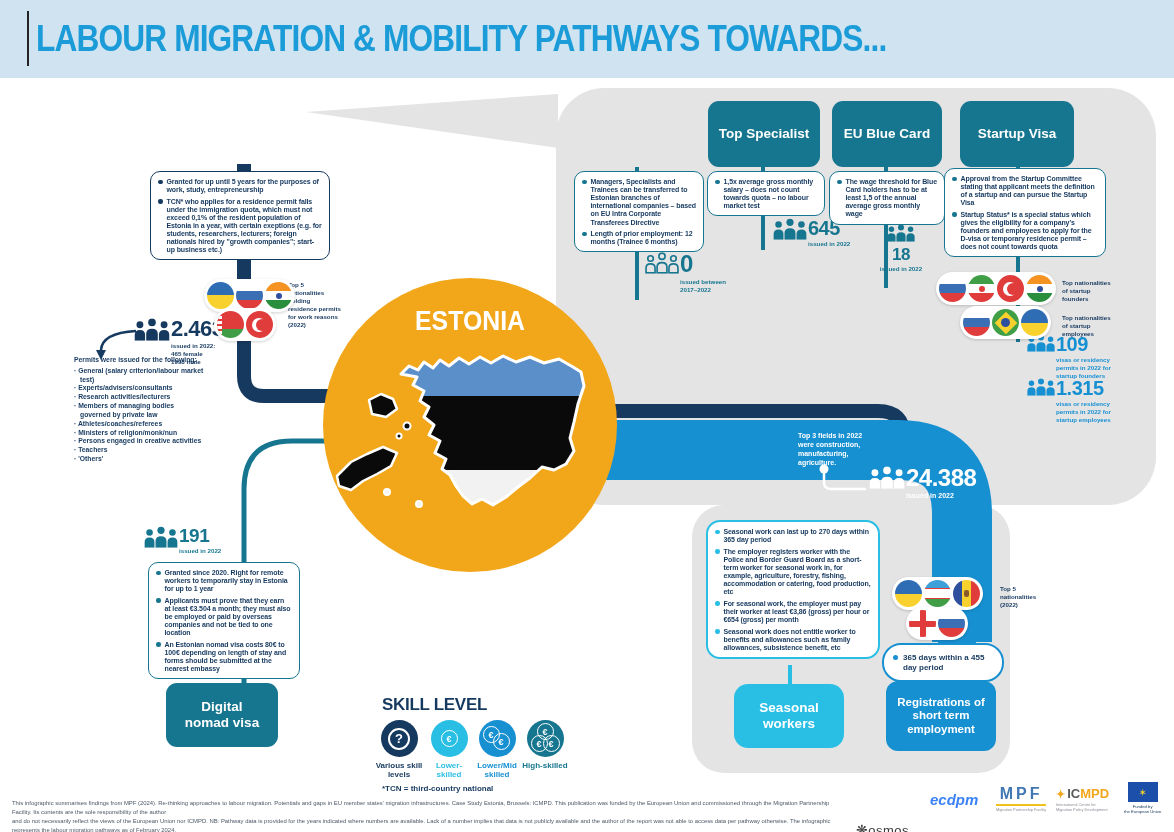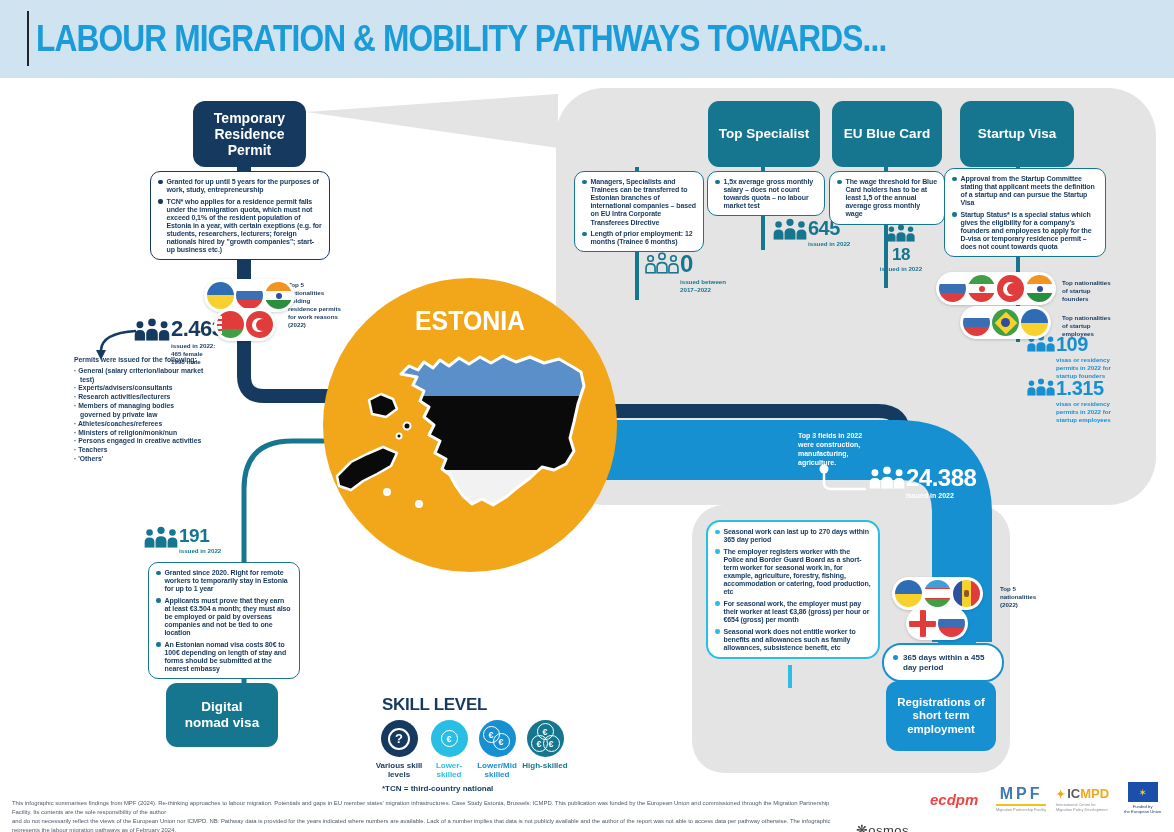--- a/index.html
+++ b/index.html
@@ -190,9 +190,6 @@
     </svg>
   </div>
 
-  <div class="abs tbox navy content" style="left:193px;top:101px;width:113px;height:66px;">
-    <span>Temporary Residence Permit</span>
-  </div>
   <div class="abs card c-navy content" style="left:150px;top:171px;width:164px;">
     <div class="bullet">
         <span class="dot"></span>

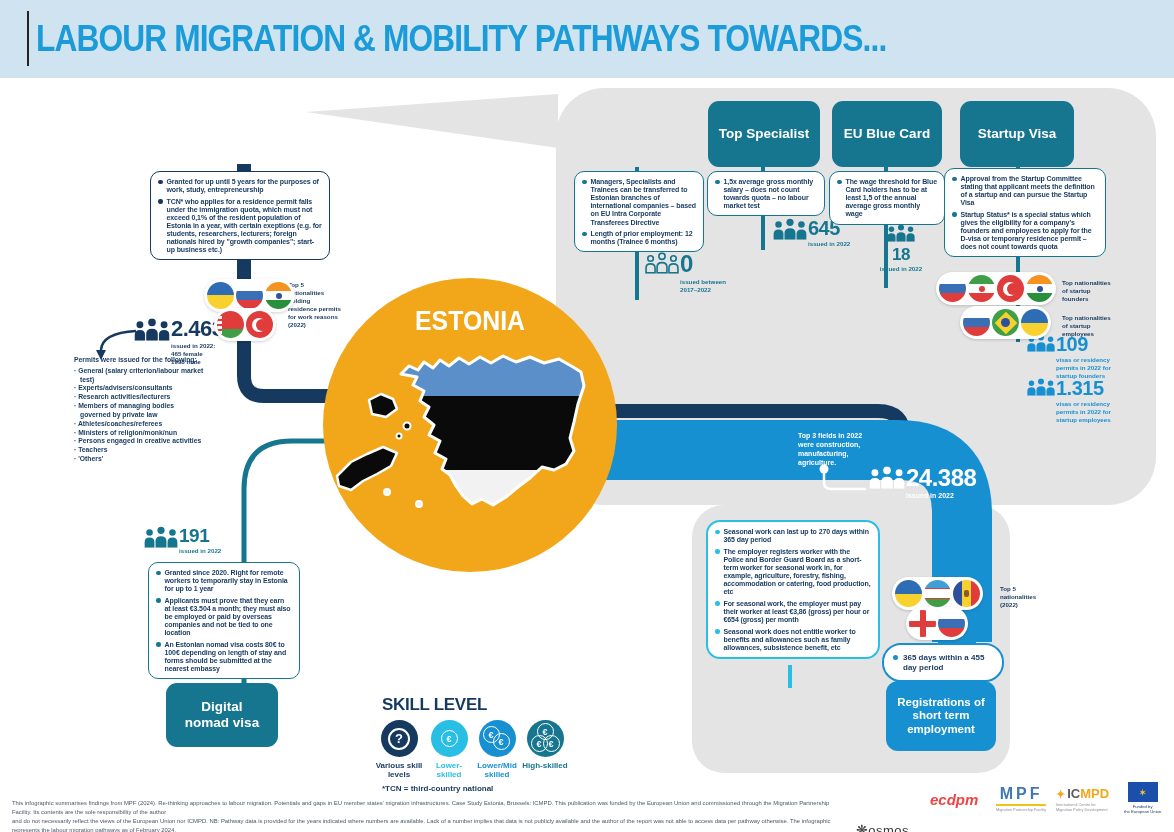--- a/index.html
+++ b/index.html
@@ -403,6 +403,9 @@
     <span class="badge-text">365 days within a 455 day period</span>
   </div>
 
+  <div class="abs tbox cyan content" style="left:734px;top:684px;width:110px;height:64px;">
+    <span style="width:80px;">Seasonal workers</span>
+  </div>
   <div class="abs tbox blue content" style="left:886px;top:681px;width:110px;height:70px;">
     <span style="width:92px;">Registrations of short term employment</span>
   </div>

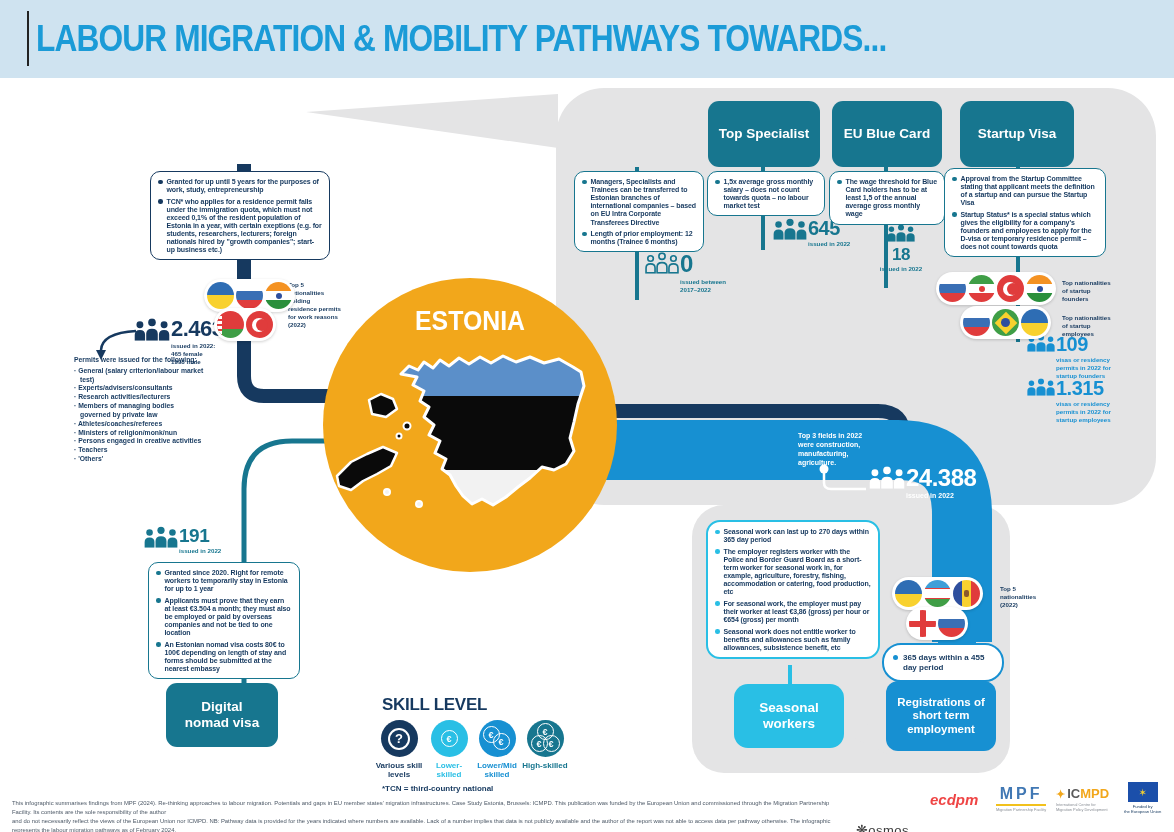--- a/index.html
+++ b/index.html
@@ -102,7 +102,7 @@
   
   .logo{z-index:4;}
   .logo-osmos{font-size:13px;color:#3a3a3a;letter-spacing:.5px;}
-  .logo-ecdpm{font-size:15px;font-weight:700;font-style:italic;color:#ef4444;}
+  .logo-ecdpm{font-size:15px;font-weight:700;font-style:italic;color:#3b82f6;}
   .logo-mpf{font-size:16px;font-weight:700;letter-spacing:3px;color:#4178b4;
     border-bottom:2px solid #f2c11c;padding-bottom:1px;}
   .logo-sub{font-size:3.9px;color:#8a8f96;margin-top:1px;white-space:pre-line;line-height:1.3;}

